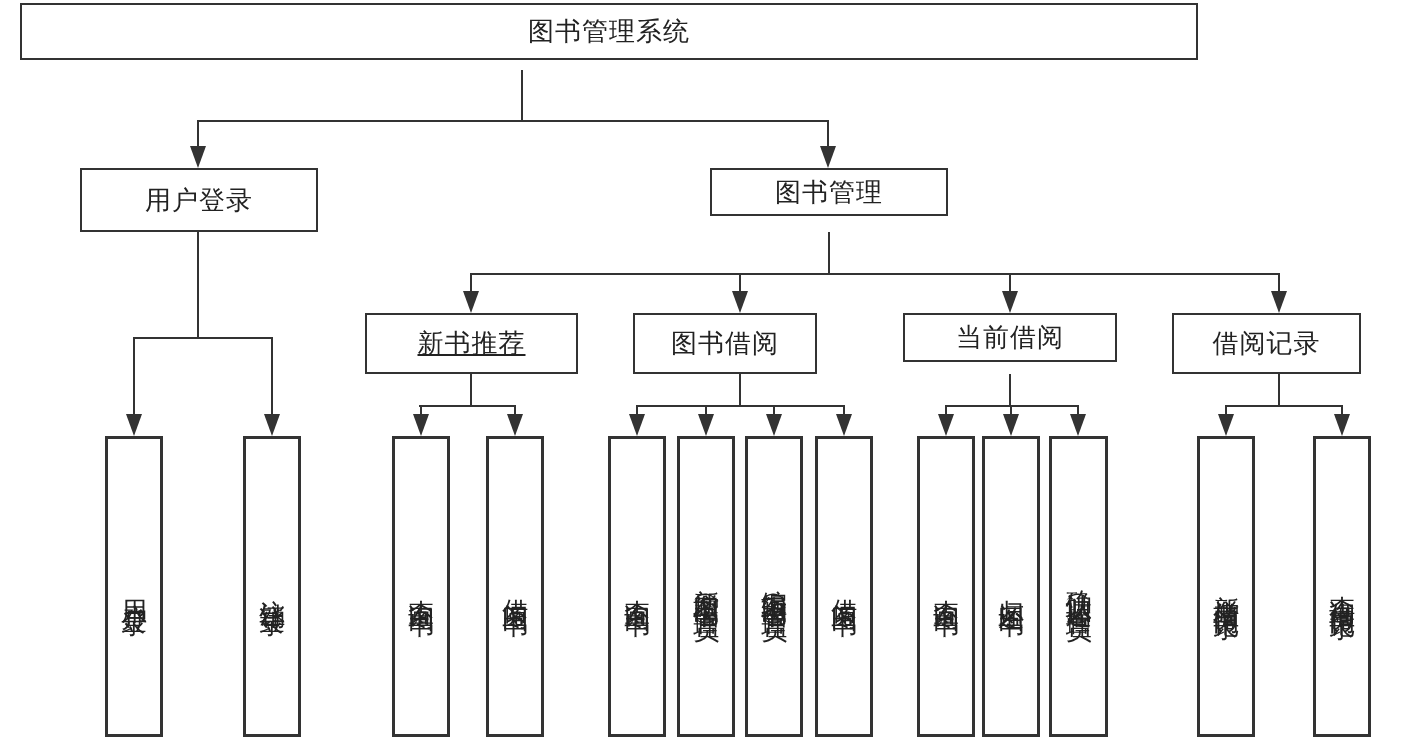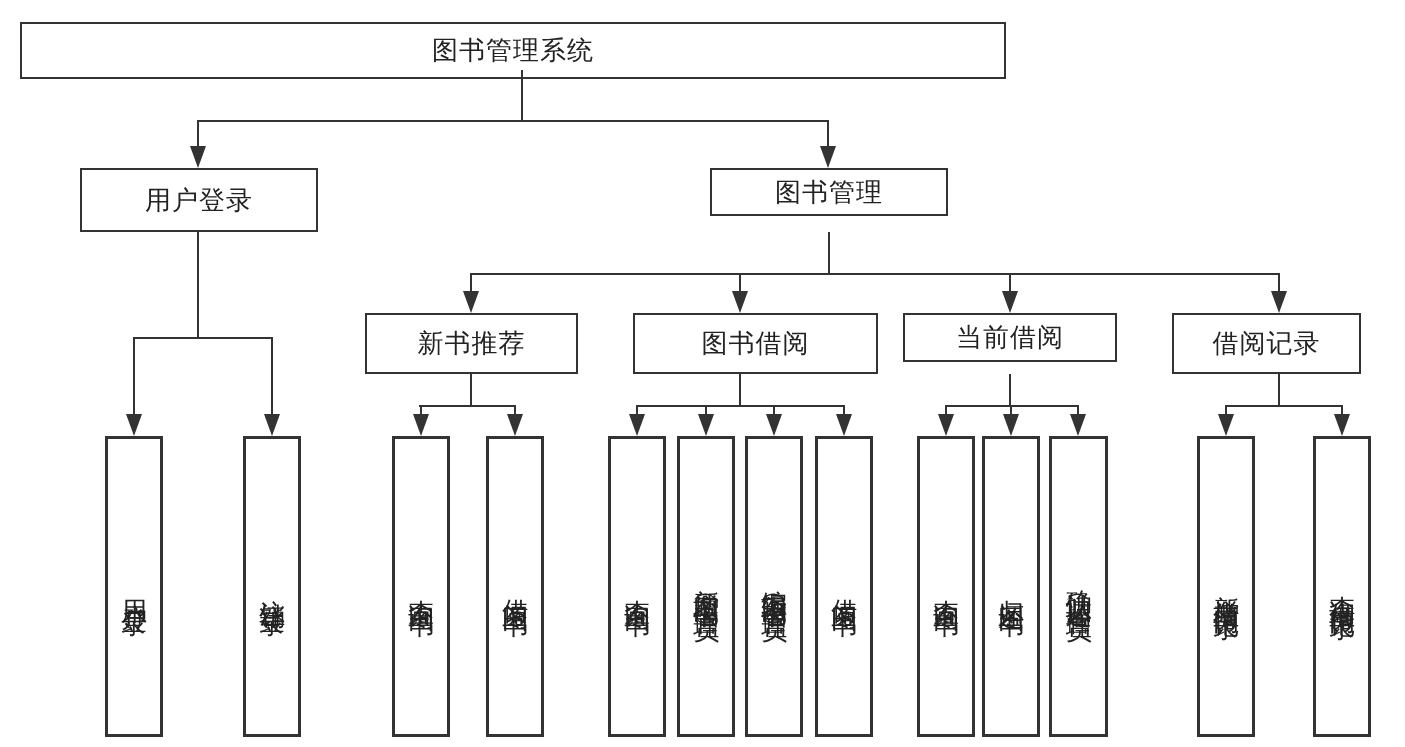--- a/index.html
+++ b/index.html
@@ -41,7 +41,7 @@
 
 <div id="canvas">
 
-  <div class="hbox" style="left:20px;top:22px;width:986px;height:57px;">
+  <div class="hbox" style="left:20px;top:3px;width:1178px;height:57px;">
     <span>图书管理系统</span>
   </div>
 

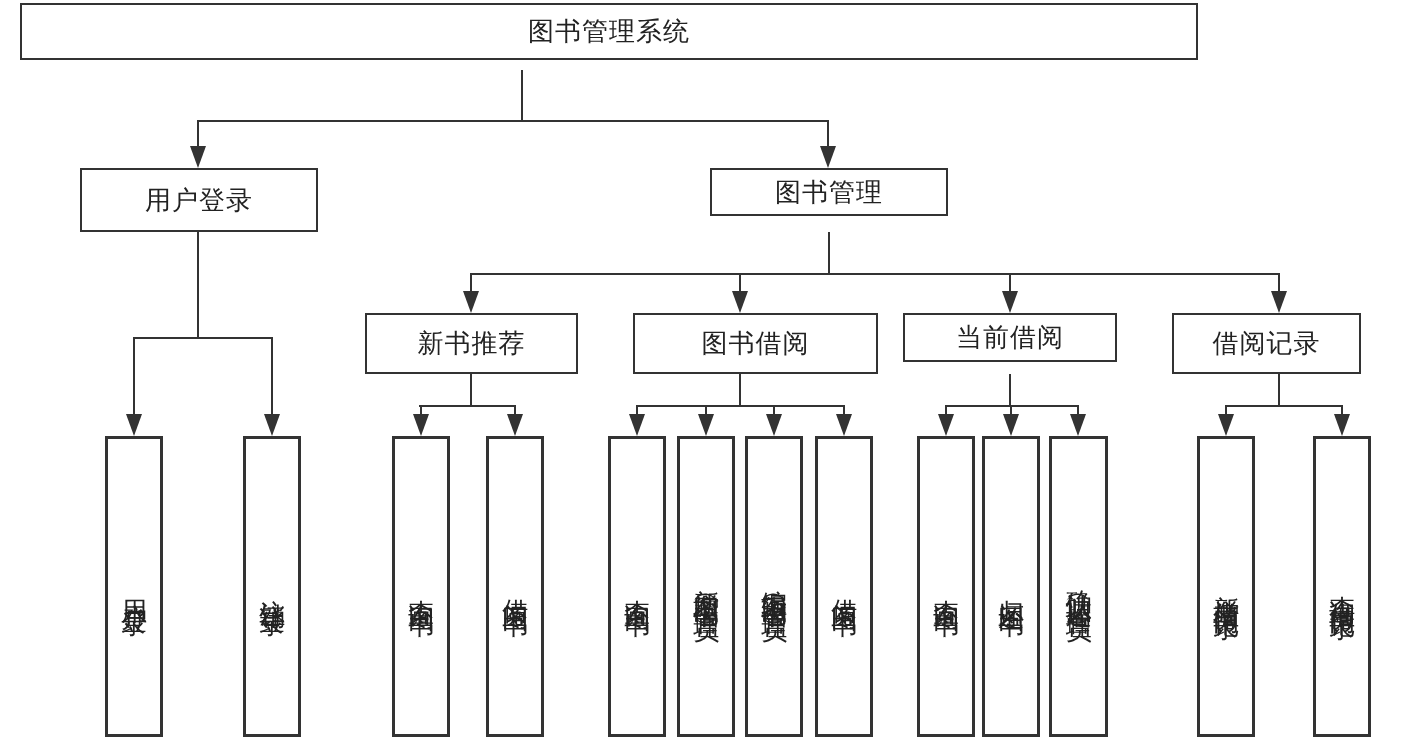--- a/index.html
+++ b/index.html
@@ -77,7 +77,7 @@
   <div class="ln" style="left:1278px;top:273px;width:2px;height:19px;"></div>
   <div class="arr" style="left:1271px;top:291px;"></div>
 
-  <div class="hbox" style="left:365px;top:313px;width:213px;height:61px;">
+  <div class="hbox" style="left:365px;top:313px;width:213px;height:61px;text-decoration:underline;">
     <span>新书推荐</span>
   </div>
   <div class="hbox" style="left:633px;top:313px;width:245px;height:61px;">

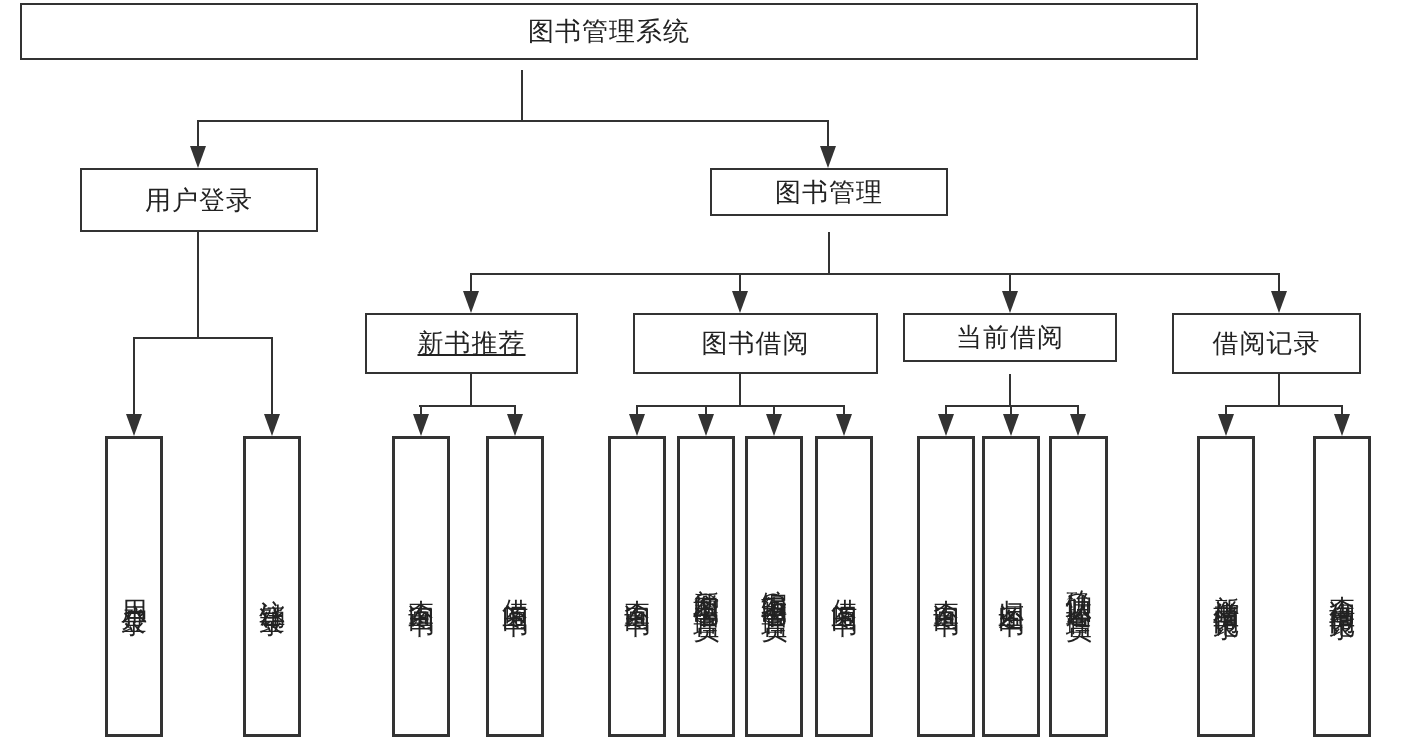--- a/index.html
+++ b/index.html
@@ -80,7 +80,7 @@
   <div class="hbox" style="left:365px;top:313px;width:213px;height:61px;text-decoration:underline;">
     <span>新书推荐</span>
   </div>
-  <div class="hbox" style="left:633px;top:313px;width:245px;height:61px;">
+  <div class="hbox" style="left:633px;top:313px;width:184px;height:61px;">
     <span>图书借阅</span>
   </div>
   <div class="hbox" style="left:903px;top:313px;width:214px;height:49px;">

